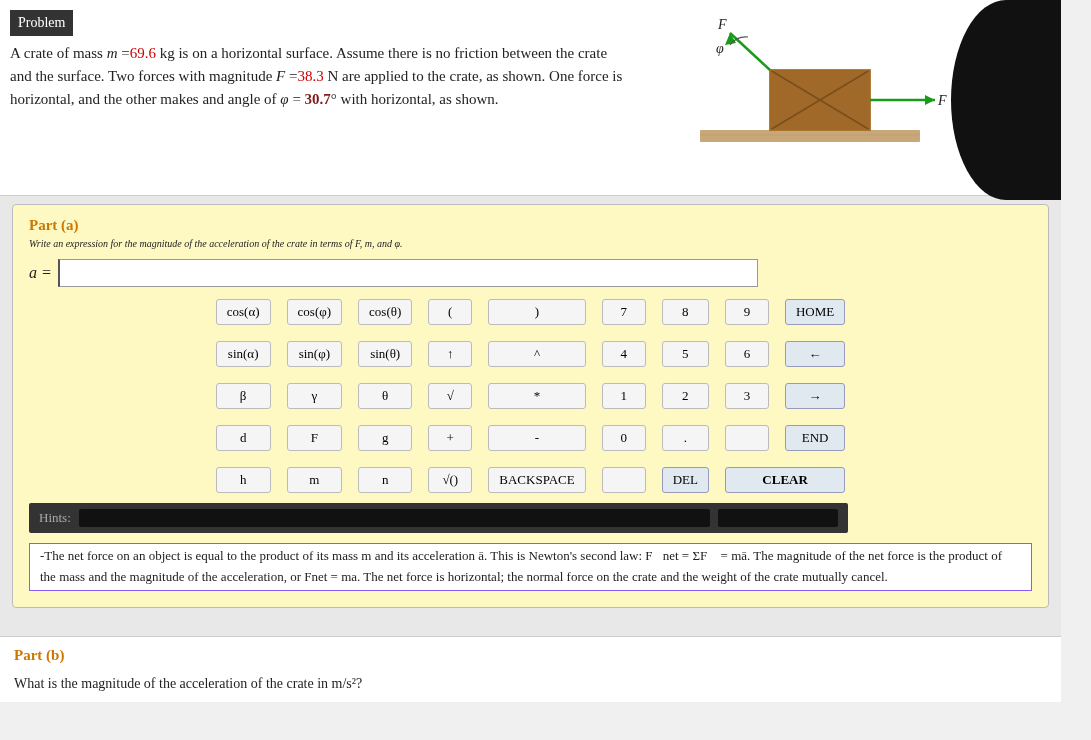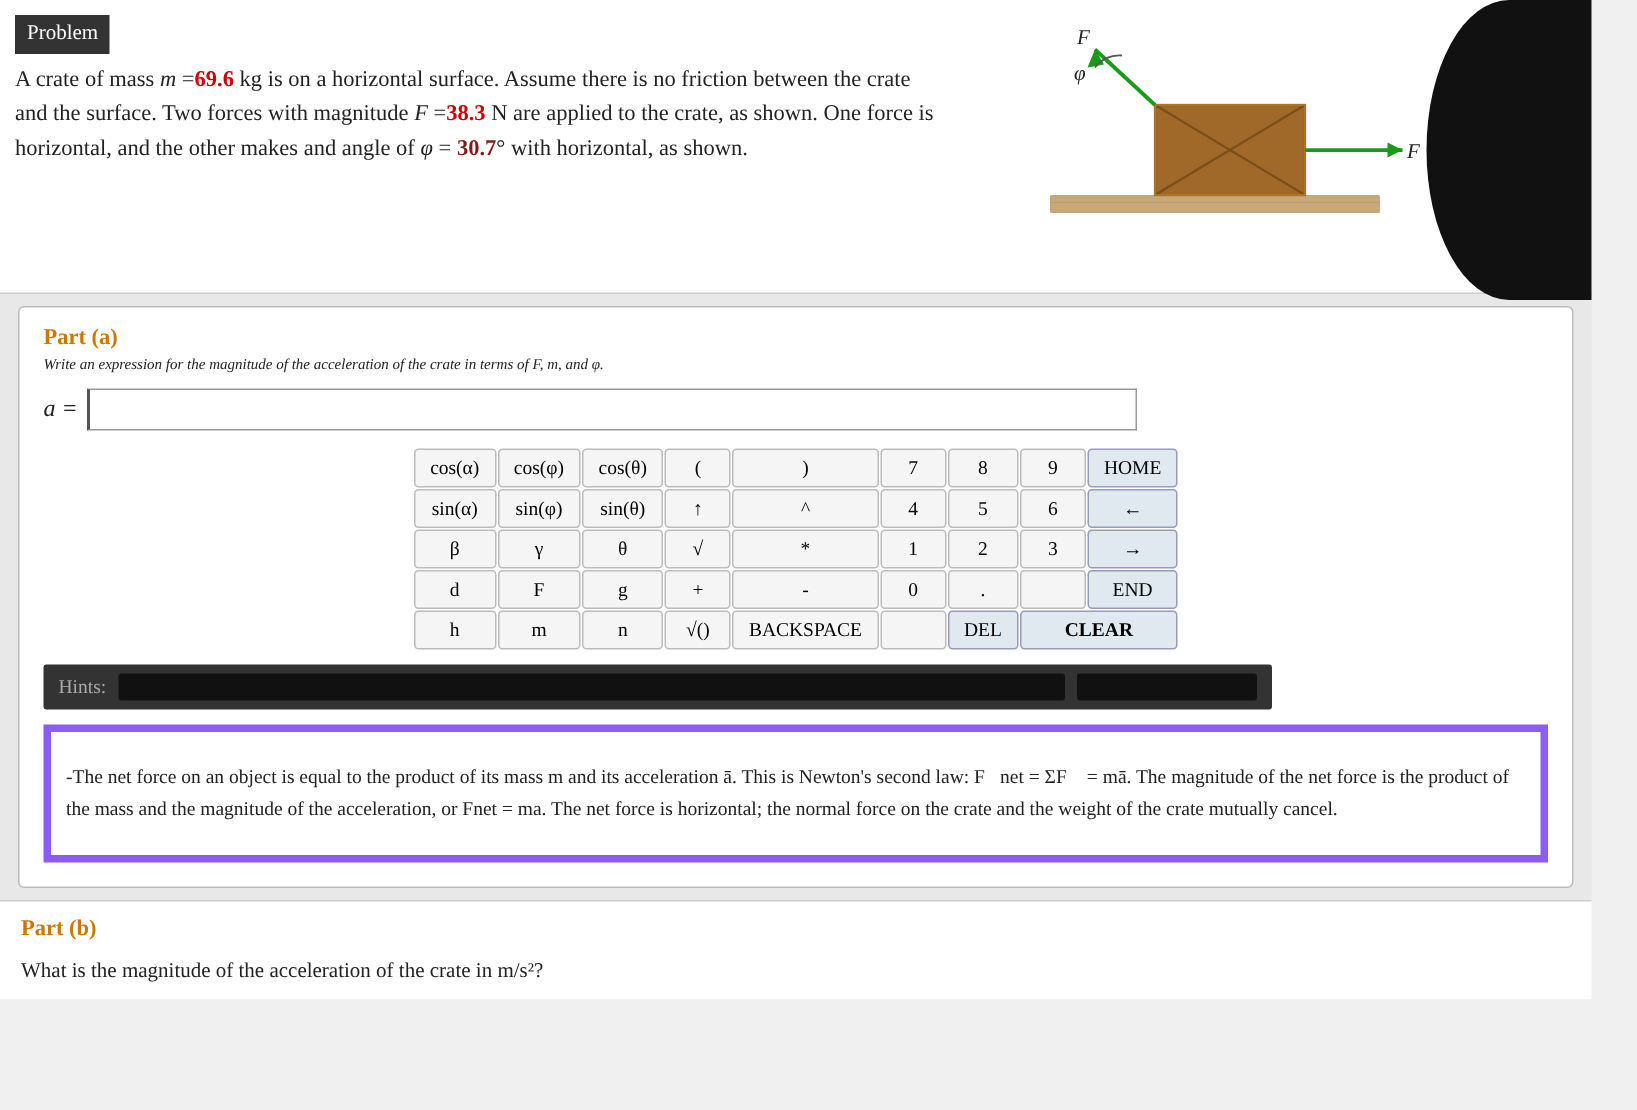--- a/index.html
+++ b/index.html
@@ -45,7 +45,7 @@
 
     .highlight-red {
       color: #cc0000;
-      font-weight: bold;
+      font-weight: normal;
     }
     .highlight-blue {
       color: #7f1d1d;

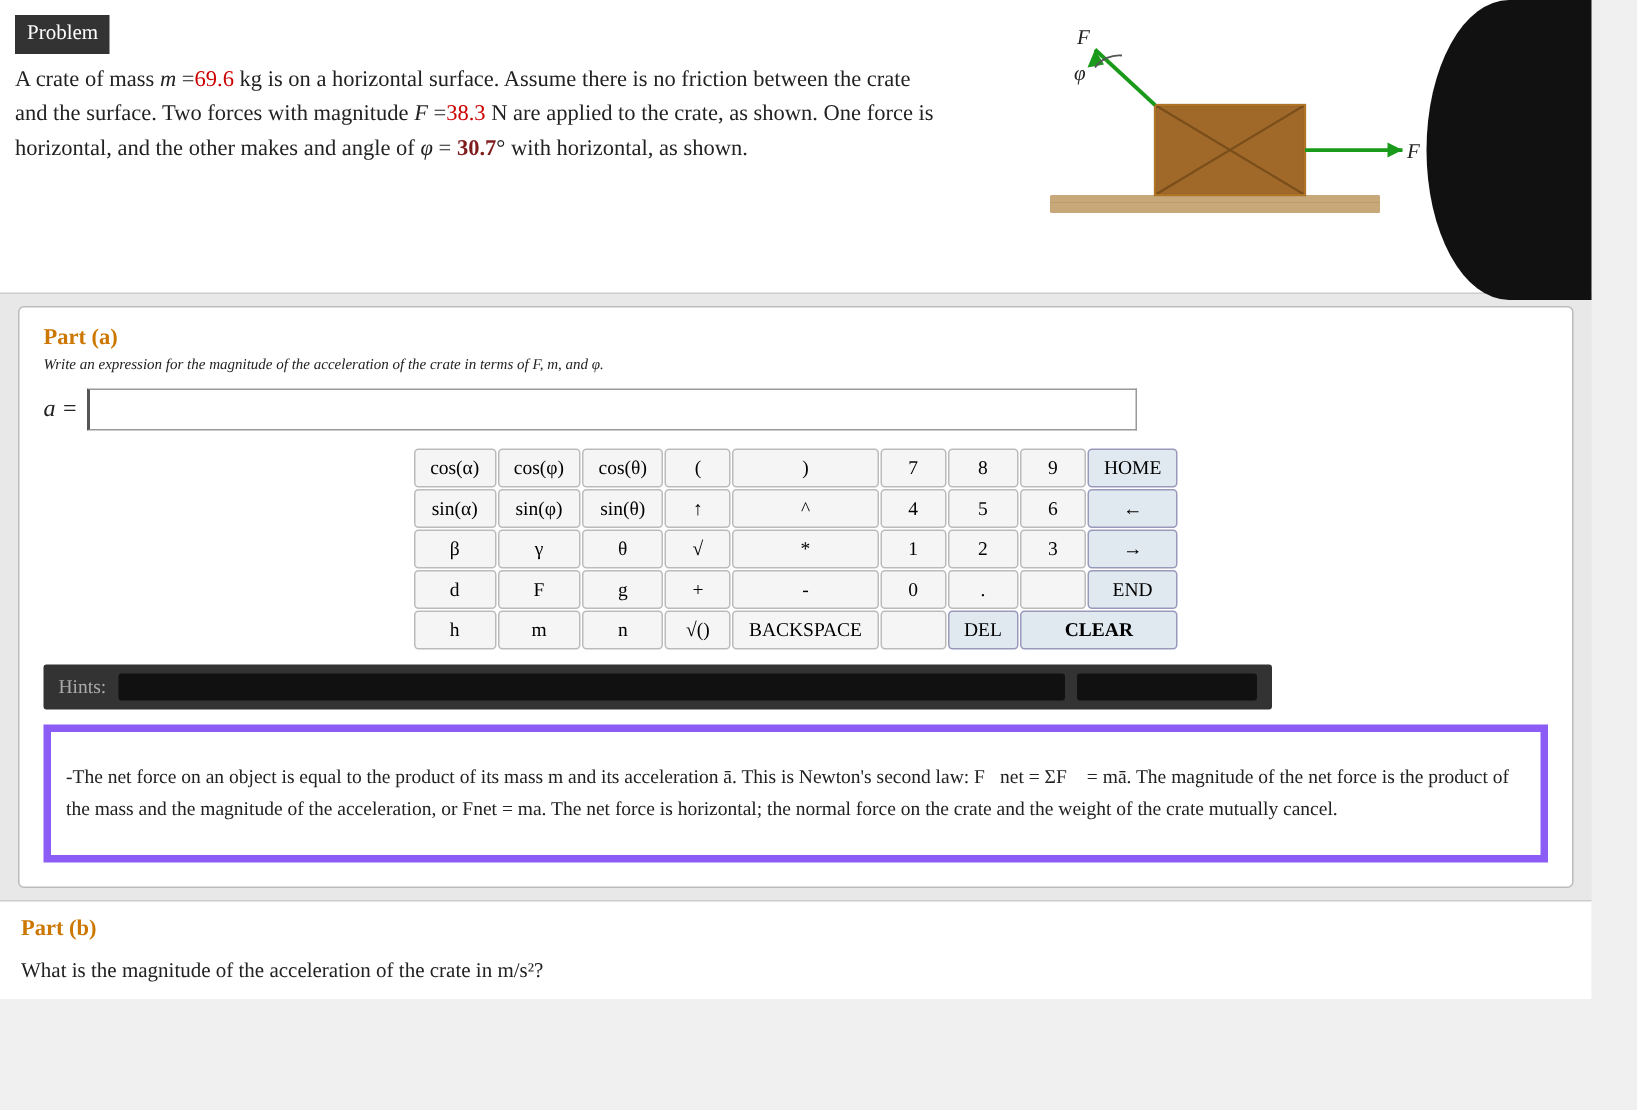--- a/index.html
+++ b/index.html
@@ -75,11 +75,11 @@
 
     
     .part-card {
-      background: #ffffff;
+      background: #fef9c3;
       border: 1px solid #bbb;
       border-radius: 4px;
       padding: 12px 16px 16px 16px;
-      margin-bottom: 0;
+      margin-bottom: 20px;
     }
 
     .part-title {

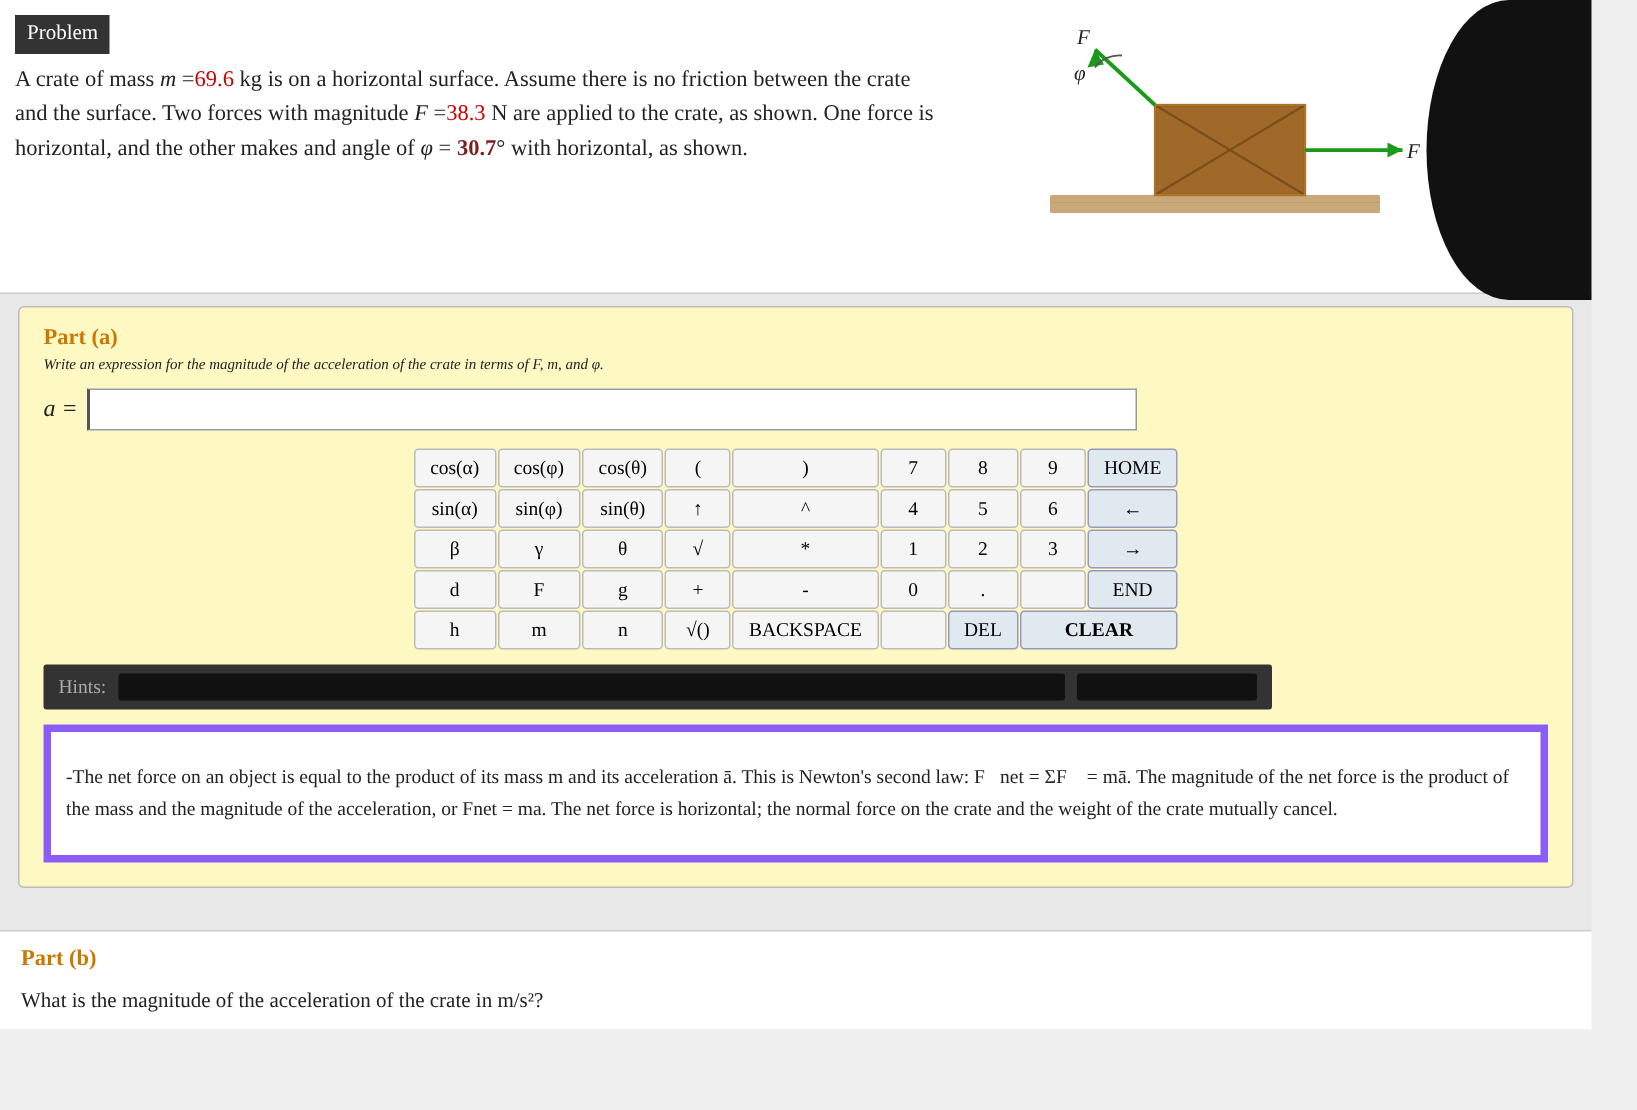--- a/index.html
+++ b/index.html
@@ -127,7 +127,7 @@
     .keypad {
       display: grid;
       grid-template-columns: repeat(9, auto);
-      gap: 1px;
+      gap: 16px;
     }
 
     .key {

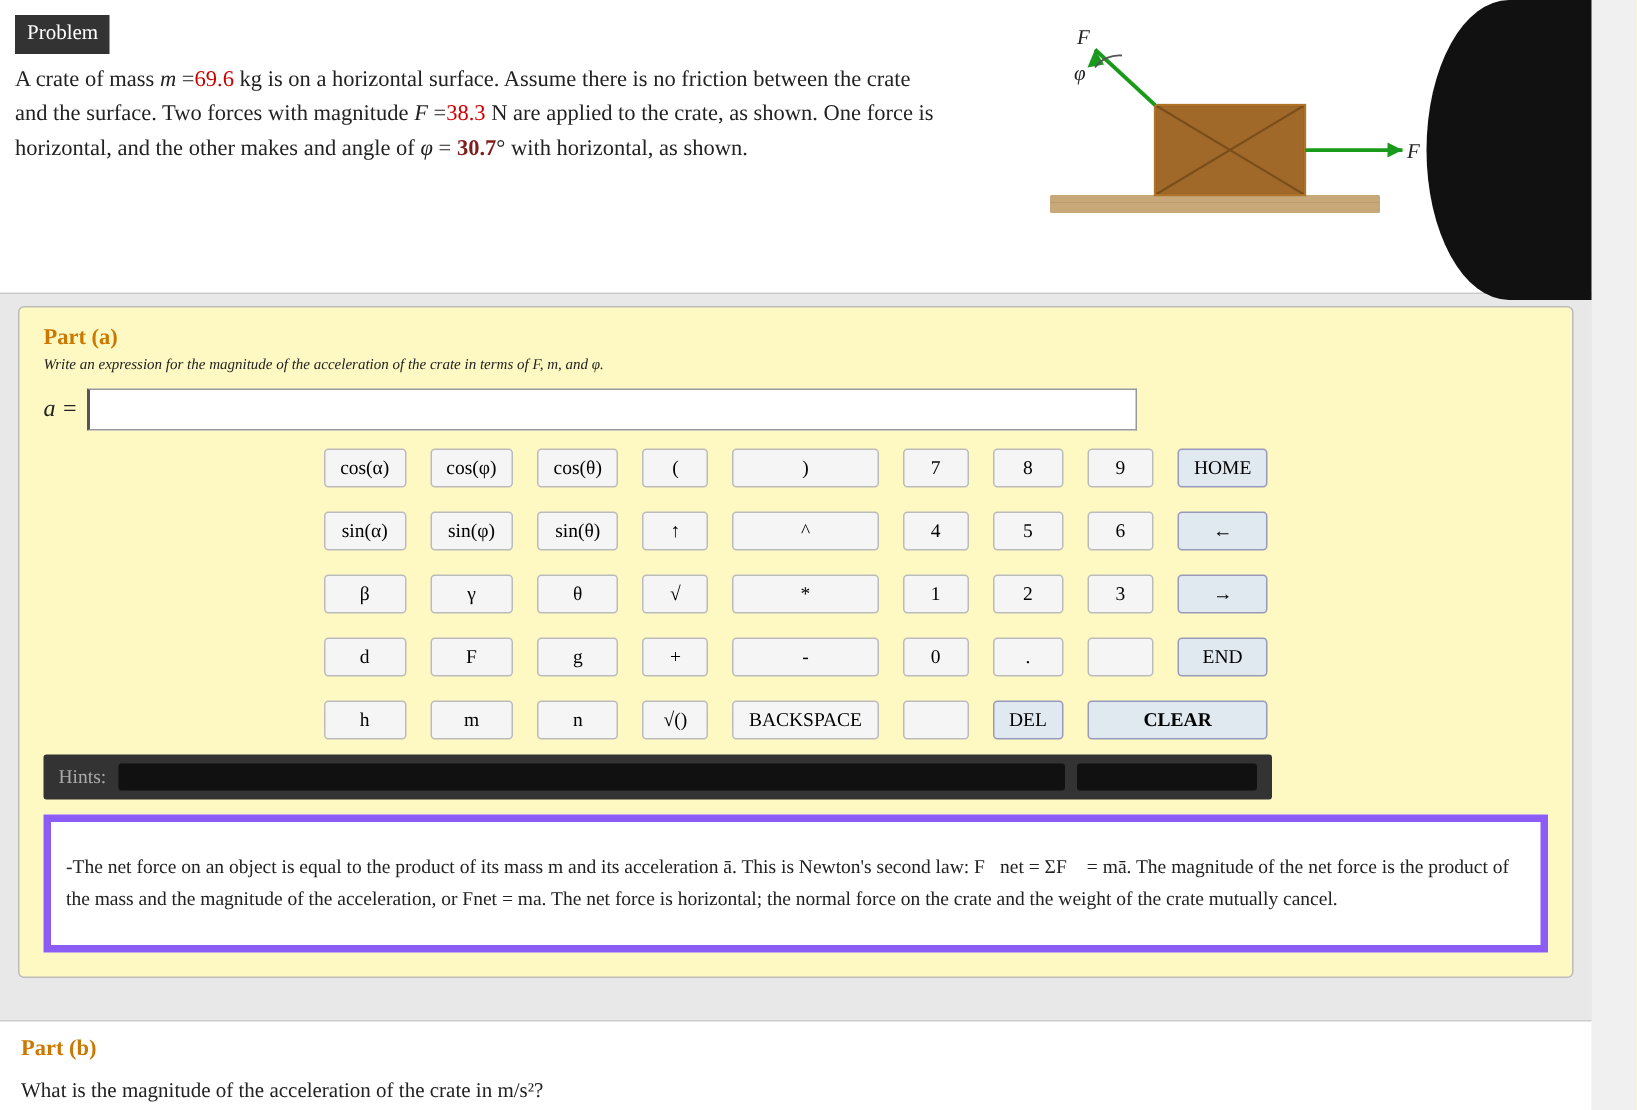--- a/index.html
+++ b/index.html
@@ -166,8 +166,8 @@
       background: #fff;
       color: #222;
       font-size: 13px;
-      padding: 20px 10px;
-      border: 5px solid #8b5cf6;
+      padding: 2px 10px;
+      border: 1px solid #8b5cf6;
       line-height: 1.6;
     }
 

